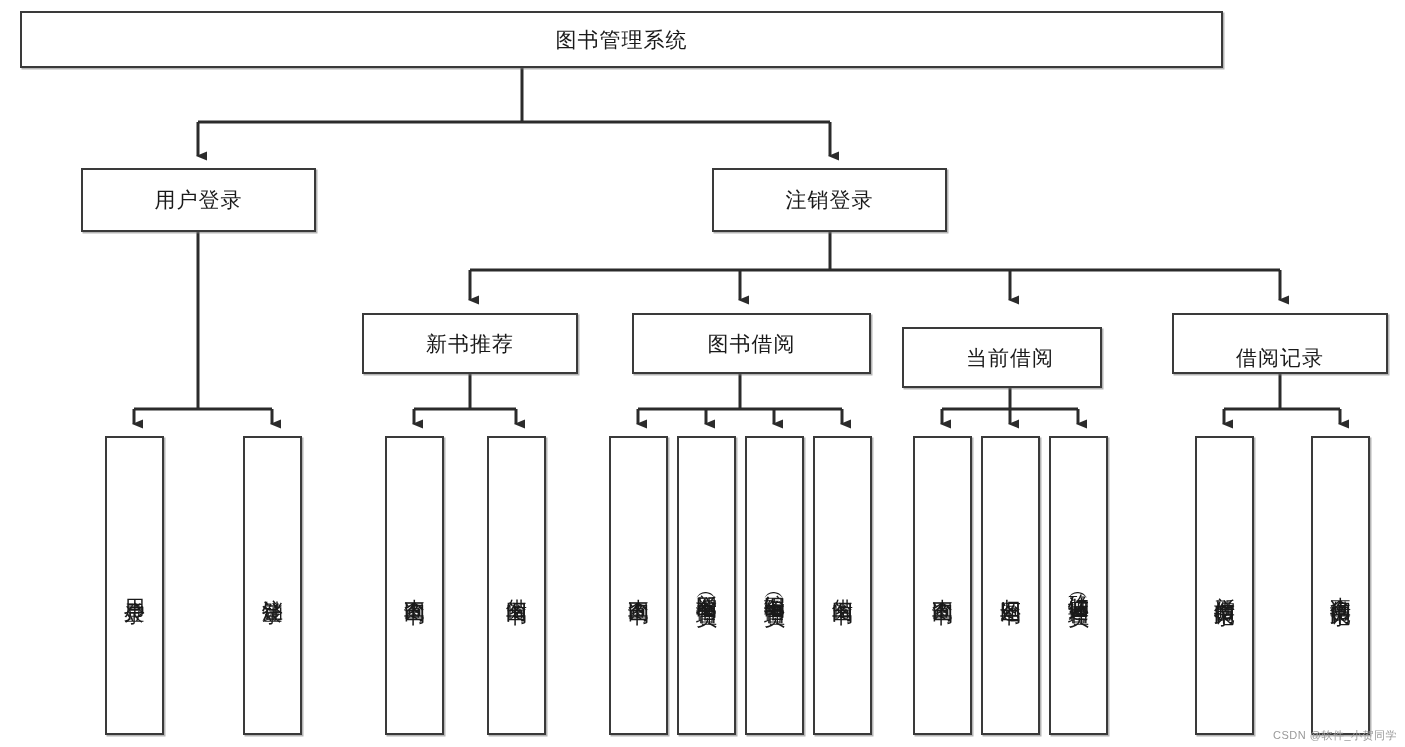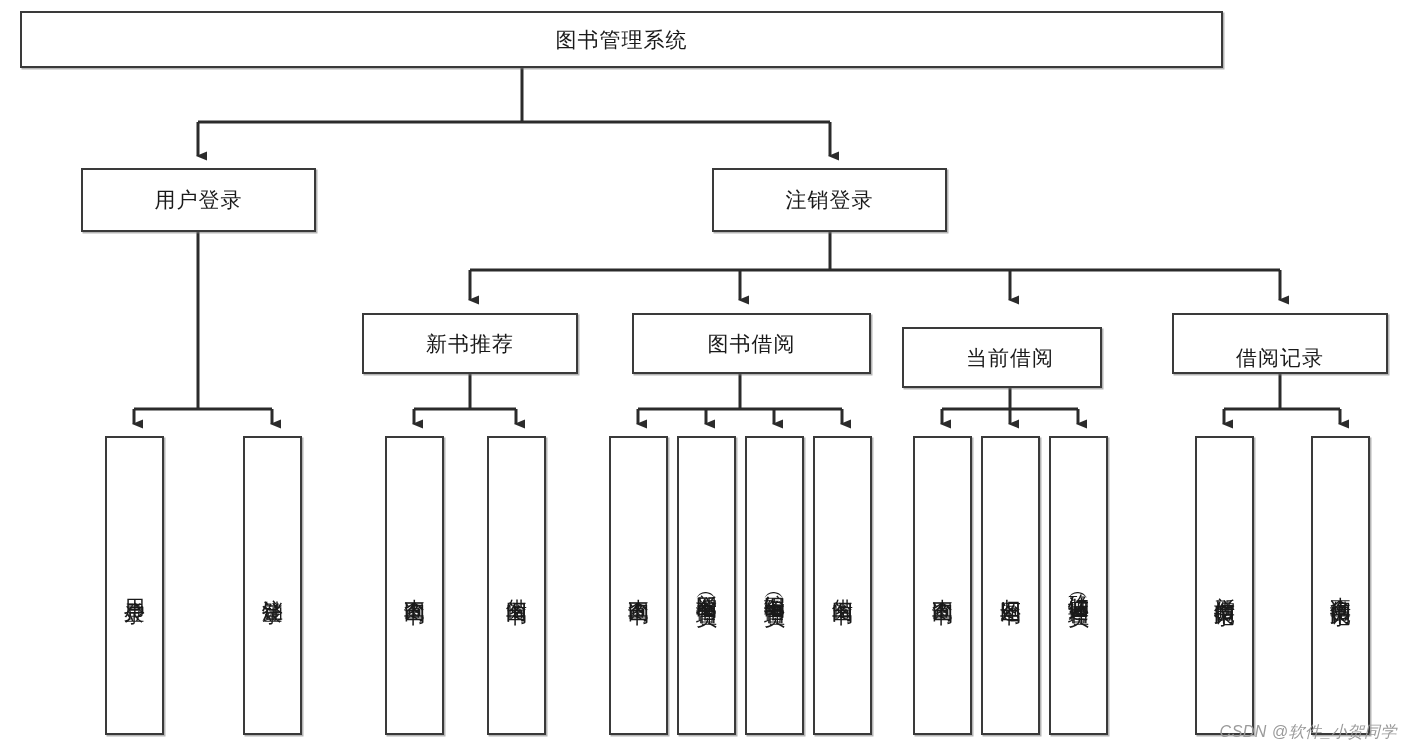--- a/index.html
+++ b/index.html
@@ -58,11 +58,10 @@
     position: absolute;
     right: 8px;
     bottom: 4px;
-    font-size: 16px;
+    font-size: 11px;
     color: #9a9a9a;
     letter-spacing: 0.5px;
     white-space: nowrap;
-    font-style: italic;
   }
 </style>
 </head>

